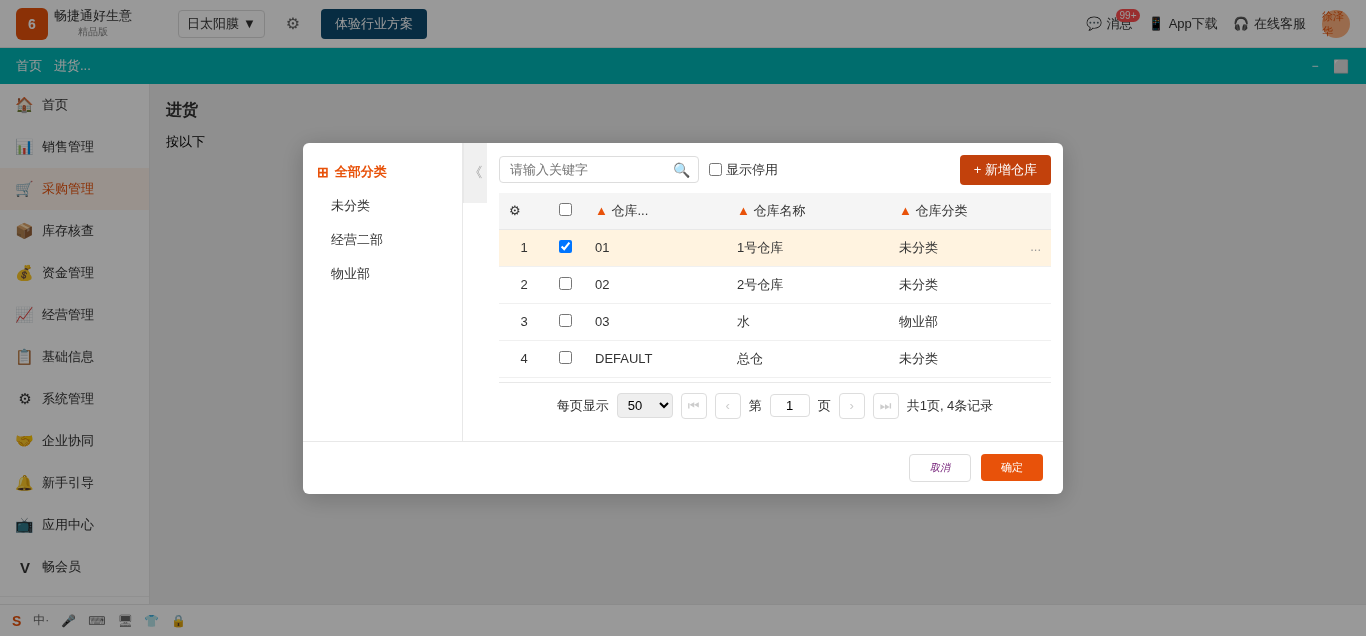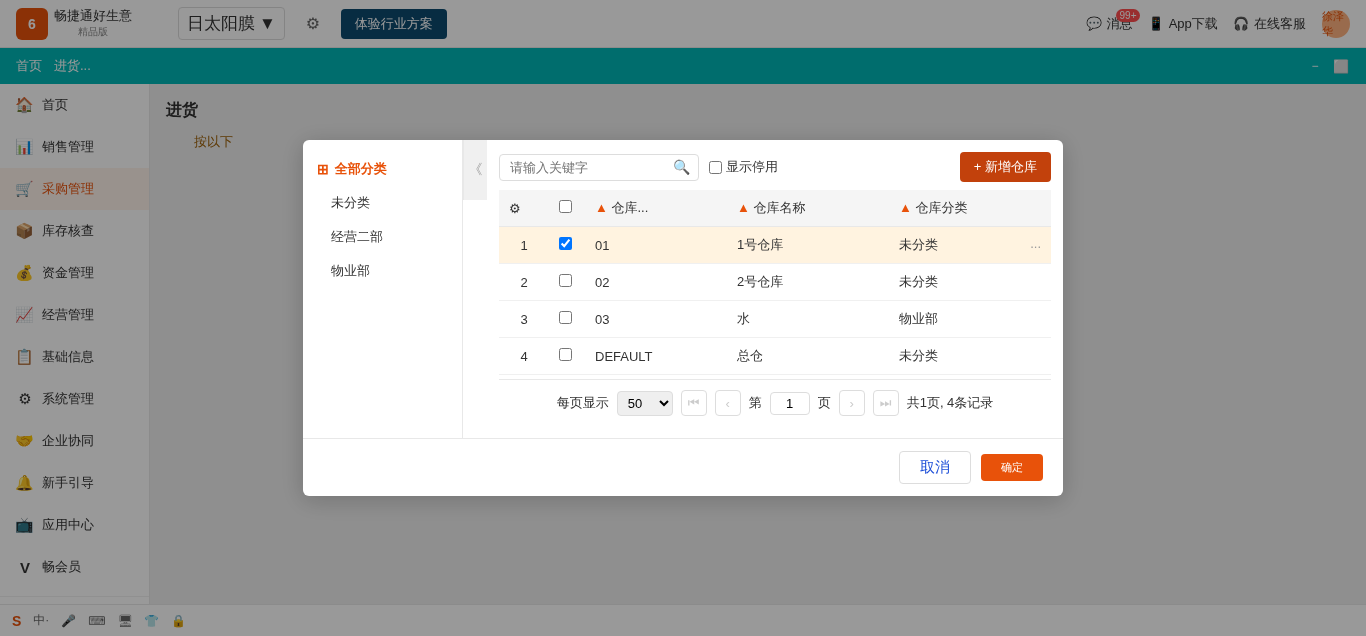--- a/index.html
+++ b/index.html
@@ -15,7 +15,7 @@
     .logo-icon { width: 32px; height: 32px; background: #e8520a; border-radius: 6px; display: flex; align-items: center; justify-content: center; color: #fff; font-weight: bold; font-size: 14px; }
     .logo-text { font-size: 13px; color: #333; line-height: 1.3; }
     .logo-badge { font-size: 10px; color: #888; text-align: center; }
-    .store-selector { display: flex; align-items: center; gap: 4px; font-size: 17px; color: #333; cursor: pointer; padding: 4px 8px; border: 1px solid #ddd; border-radius: 4px; }
+    .store-selector { display: flex; align-items: center; gap: 4px; font-size: 13px; color: #333; cursor: pointer; padding: 4px 8px; border: 1px solid #ddd; border-radius: 4px; }
     .gear-btn { width: 32px; height: 32px; display: flex; align-items: center; justify-content: center; cursor: pointer; color: #666; font-size: 16px; }
     .trial-btn { background: #0c4a6e; color: #fff; border: none; padding: 6px 14px; border-radius: 4px; cursor: pointer; font-size: 13px; }
     .header-right { margin-left: auto; display: flex; align-items: center; gap: 16px; }

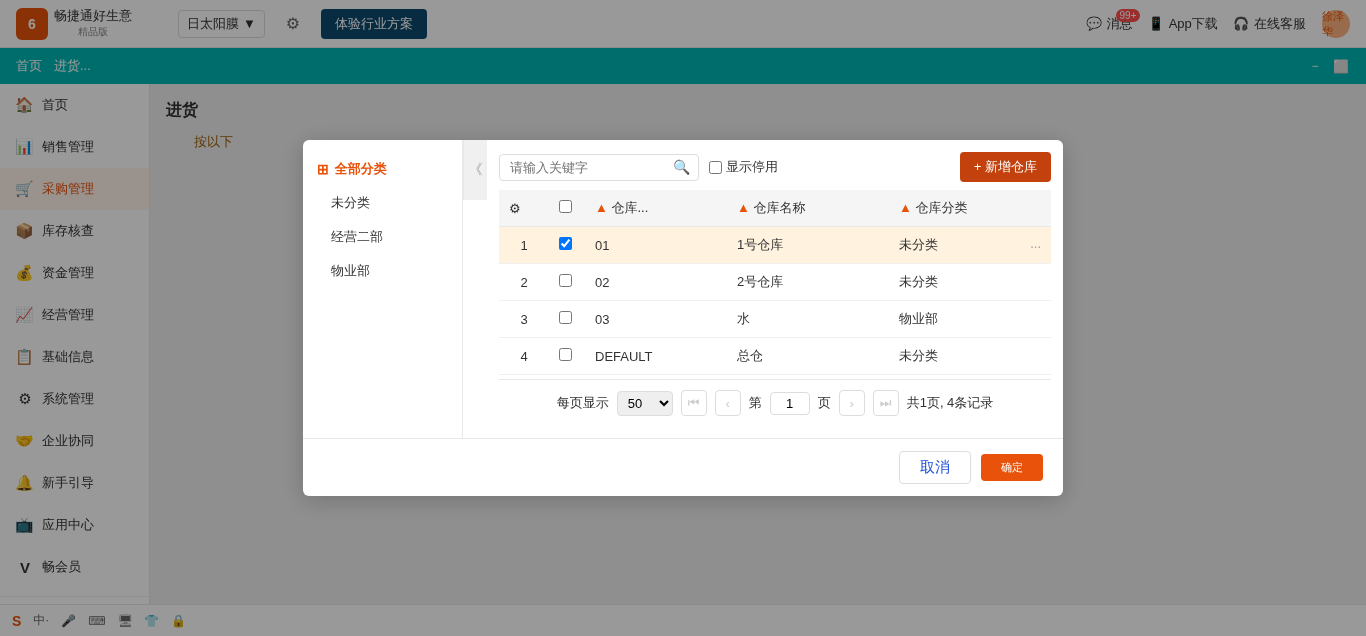--- a/index.html
+++ b/index.html
@@ -37,7 +37,7 @@
     .main-content { flex: 1; padding: 16px; background: #f5f5f5; overflow: auto; position: relative; }
     .page-title { font-size: 16px; font-weight: bold; color: #333; margin-bottom: 12px; }
     .toolbar { display: flex; align-items: center; gap: 8px; margin-bottom: 12px; flex-wrap: wrap; }
-    .toolbar-label { font-size: 13px; color: #a16207; margin-left: 28px; }
+    .toolbar-label { font-size: 13px; color: #000000; }
 
     
     .overlay { position: fixed; top: 0; left: 0; right: 0; bottom: 0; background: rgba(0,0,0,0.4); z-index: 100; display: flex; align-items: center; justify-content: center; }

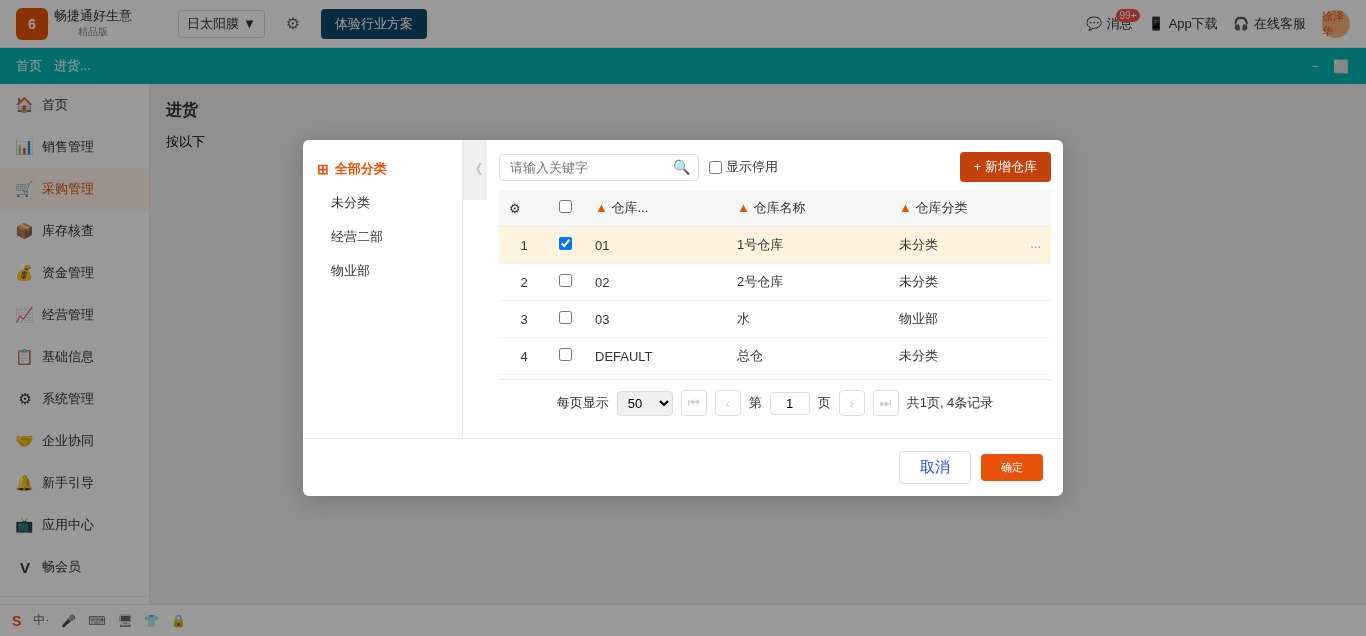--- a/index.html
+++ b/index.html
@@ -83,7 +83,7 @@
 
     
     .modal-footer { display: flex; align-items: center; justify-content: flex-end; gap: 10px; padding: 12px 20px; border-top: 1px solid #e8e8e8; }
-    .btn-cancel { padding: 6px 20px; border: 1px solid #ddd; border-radius: 4px; background: #fff; cursor: pointer; font-size: 15px; color: #1d4ed8; }
+    .btn-cancel { padding: 6px 20px; border: 1px solid #ddd; border-radius: 4px; background: #fff; cursor: pointer; font-size: 10px; color: #701a75; font-style: italic; }
     .btn-confirm { padding: 6px 20px; border: none; border-radius: 4px; background: #e8520a; color: #fff; cursor: pointer; font-size: 11px; }
 
     

